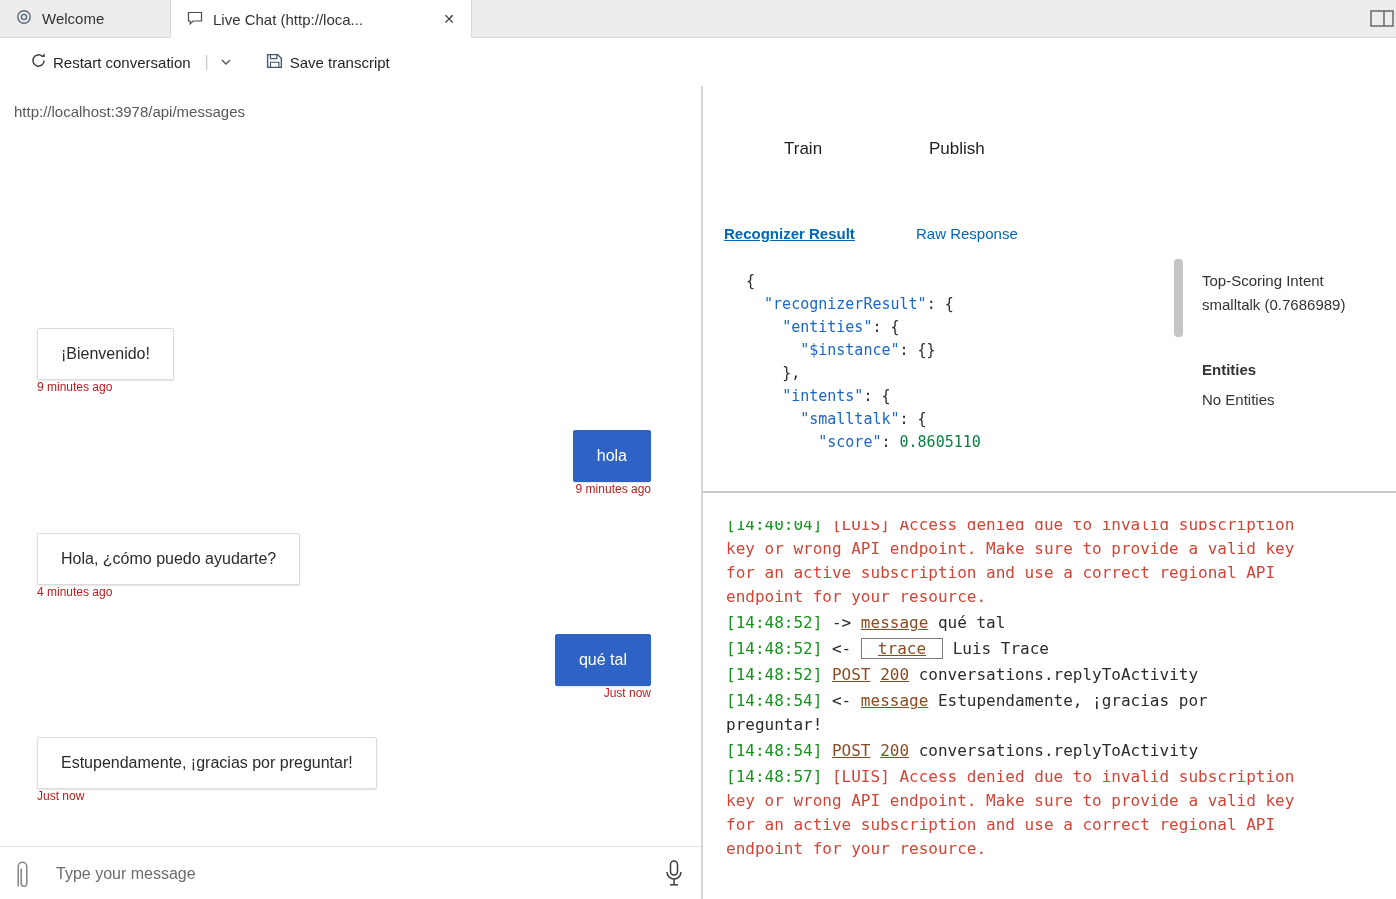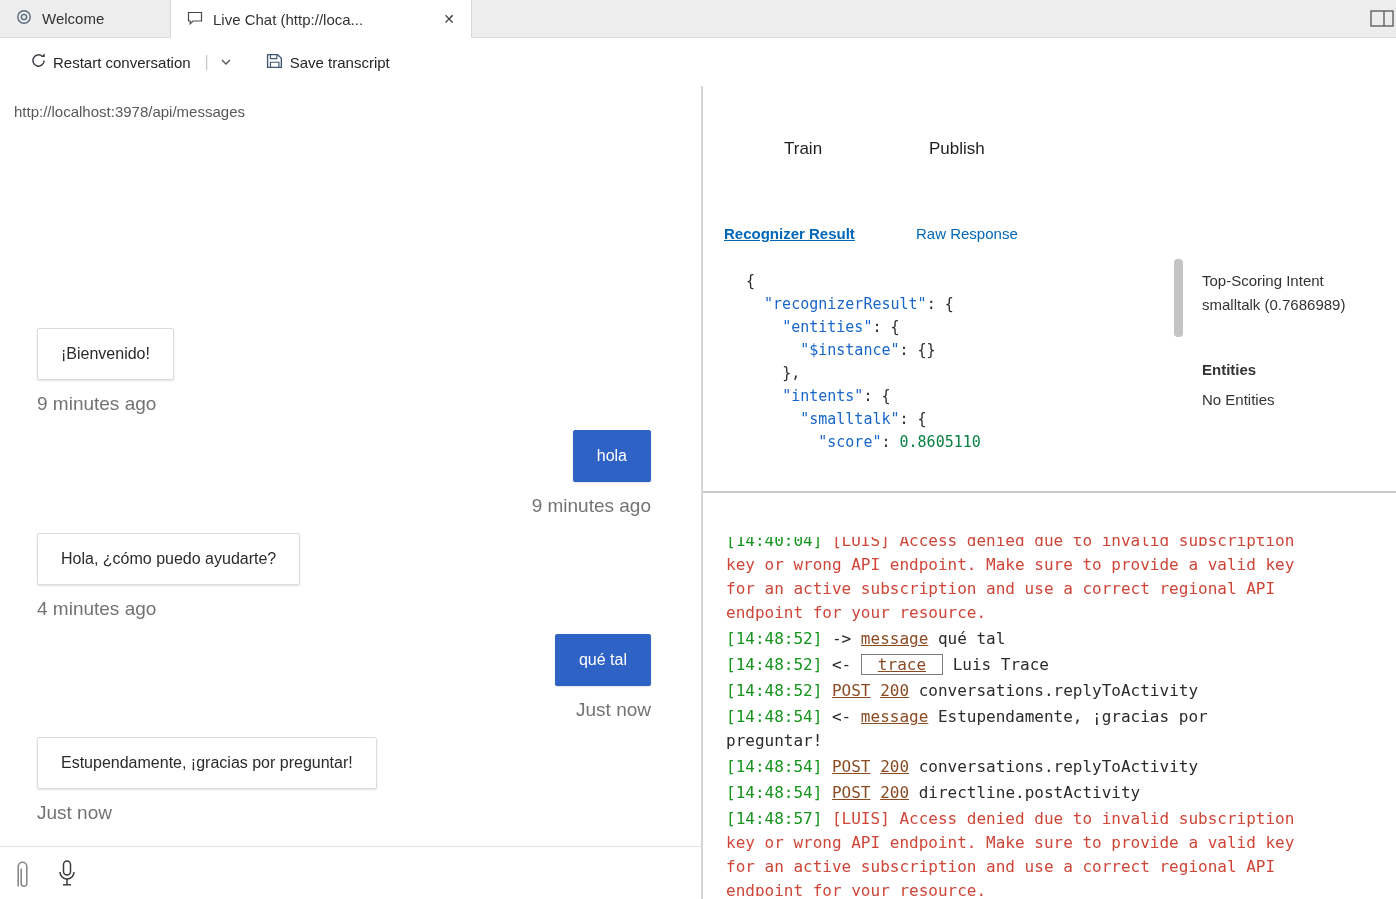--- a/index.html
+++ b/index.html
@@ -35,7 +35,7 @@
   .bot .bubble { background:#fff; border:1px solid #dcdcdc; color:#2b2b2b; }
   .user { text-align:right; }
   .user .bubble { background:#2e62c5; border:1px solid #2e62c5; color:#fff; }
-  .msg-time { margin-top:13px; font-size:19px; color:#737373; }
+  .msg-time { margin-top:0; font-size:12px; color:#b91c1c; }
   .m0{top:242px;left:37px} .m1{top:344px;right:50px} .m2{top:447px;left:37px} .m3{top:548px;right:50px} .m4{top:651px;left:37px}
 
   .chat-input { position:absolute; left:0; right:0; bottom:0; height:54px; border-top:1px solid #e3e3e3;

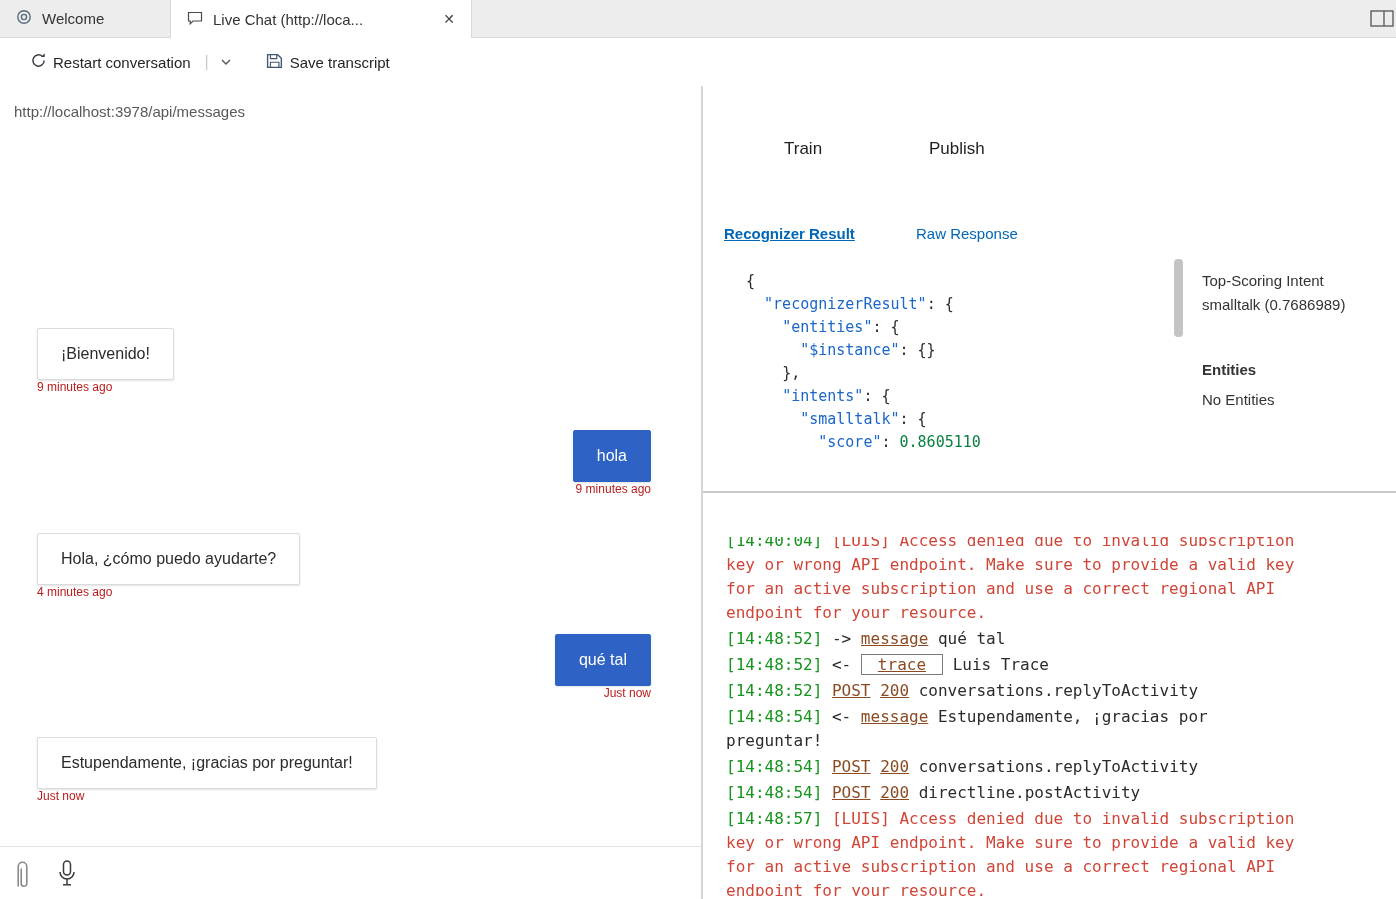--- a/index.html
+++ b/index.html
@@ -74,7 +74,7 @@
 
   
   .log-panel { position:absolute; top:407px; left:0; right:0; bottom:0; overflow:hidden; background:#fff; }
-  .log-scroll { margin-top:44px; height:calc(100% - 48px); overflow:hidden; padding-left:23px; box-sizing:border-box; }
+  .log-scroll { margin-top:28px; height:calc(100% - 48px); overflow:hidden; padding-left:23px; box-sizing:border-box; }
   .log-entries { margin-top:-8px; width:582px; font-family:"DejaVu Sans Mono", monospace; font-size:16px; line-height:24px; }
   .log-entry { margin-bottom:2px; white-space:pre-wrap; overflow-wrap:break-word; }
   .sg-ts  { color:#16941d; }

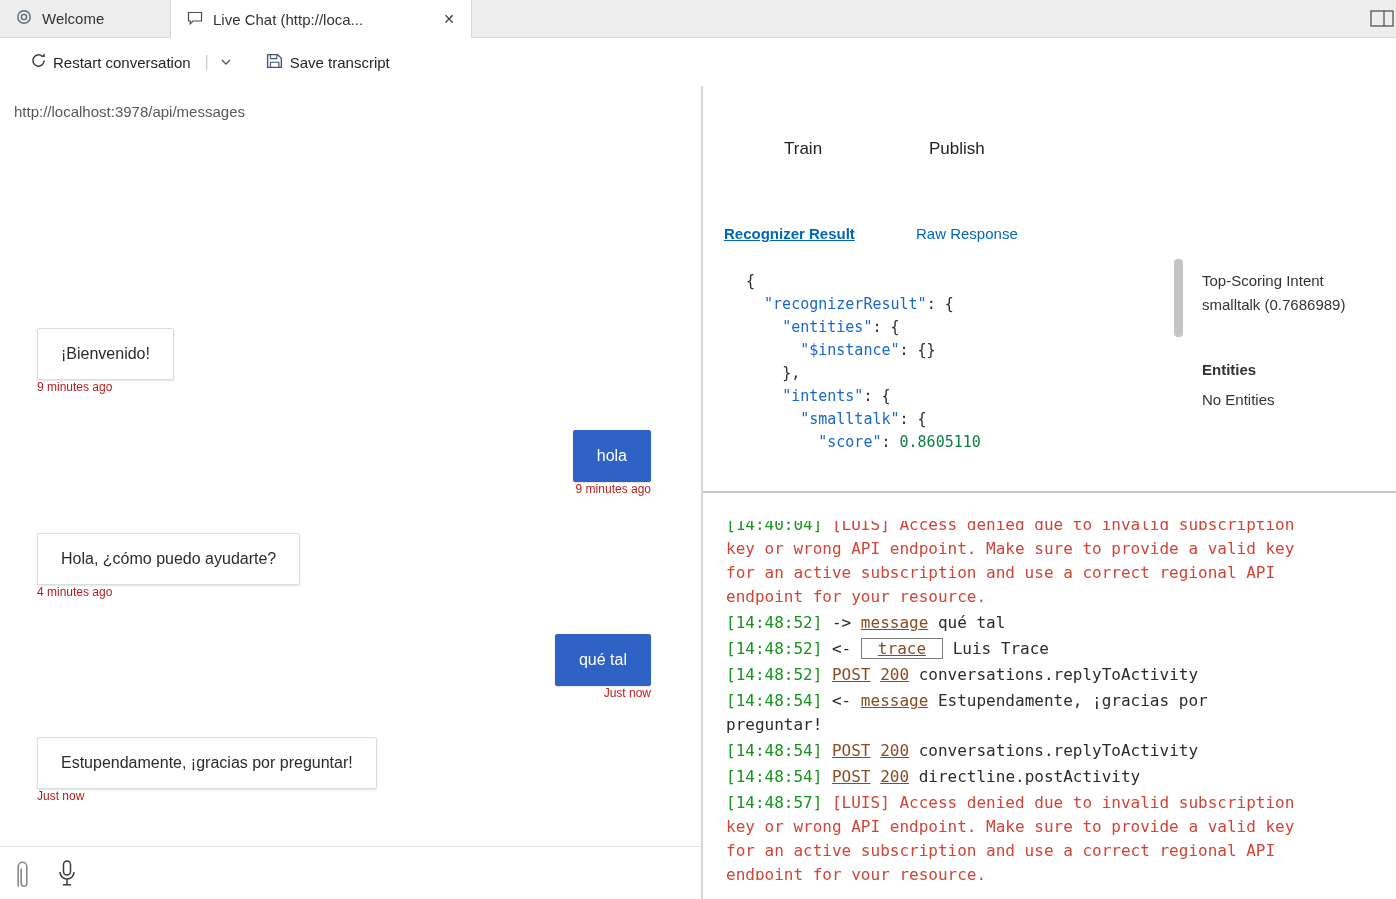--- a/index.html
+++ b/index.html
@@ -213,7 +213,6 @@
               <div class="log-entry"><span class="sg-ts">[14:48:52]</span><span class="sg-txt"> </span><span class="sg-link">POST</span><span class="sg-txt"> </span><span class="sg-link">200</span><span class="sg-txt"> conversations.replyToActivity</span></div>
               <div class="log-entry"><span class="sg-ts">[14:48:54]</span><span class="sg-txt"> &lt;- </span><span class="sg-link">message</span><span class="sg-txt"> Estupendamente, ¡gracias por preguntar!</span></div>
               <div class="log-entry"><span class="sg-ts">[14:48:54]</span><span class="sg-txt"> </span><span class="sg-link">POST</span><span class="sg-txt"> </span><span class="sg-link">200</span><span class="sg-txt"> conversations.replyToActivity</span></div>
-              <div class="log-entry"><span class="sg-ts">[14:48:54]</span><span class="sg-txt"> </span><span class="sg-link">POST</span><span class="sg-txt"> </span><span class="sg-link">200</span><span class="sg-txt"> directline.postActivity</span></div>
               <div class="log-entry"><span class="sg-ts">[14:48:57]</span><span class="sg-err"> [LUIS] Access denied due to invalid subscription key or wrong API endpoint. Make sure to provide a valid key for an active subscription and use a correct regional API endpoint for your resource.</span></div>
             </div>
         </div>

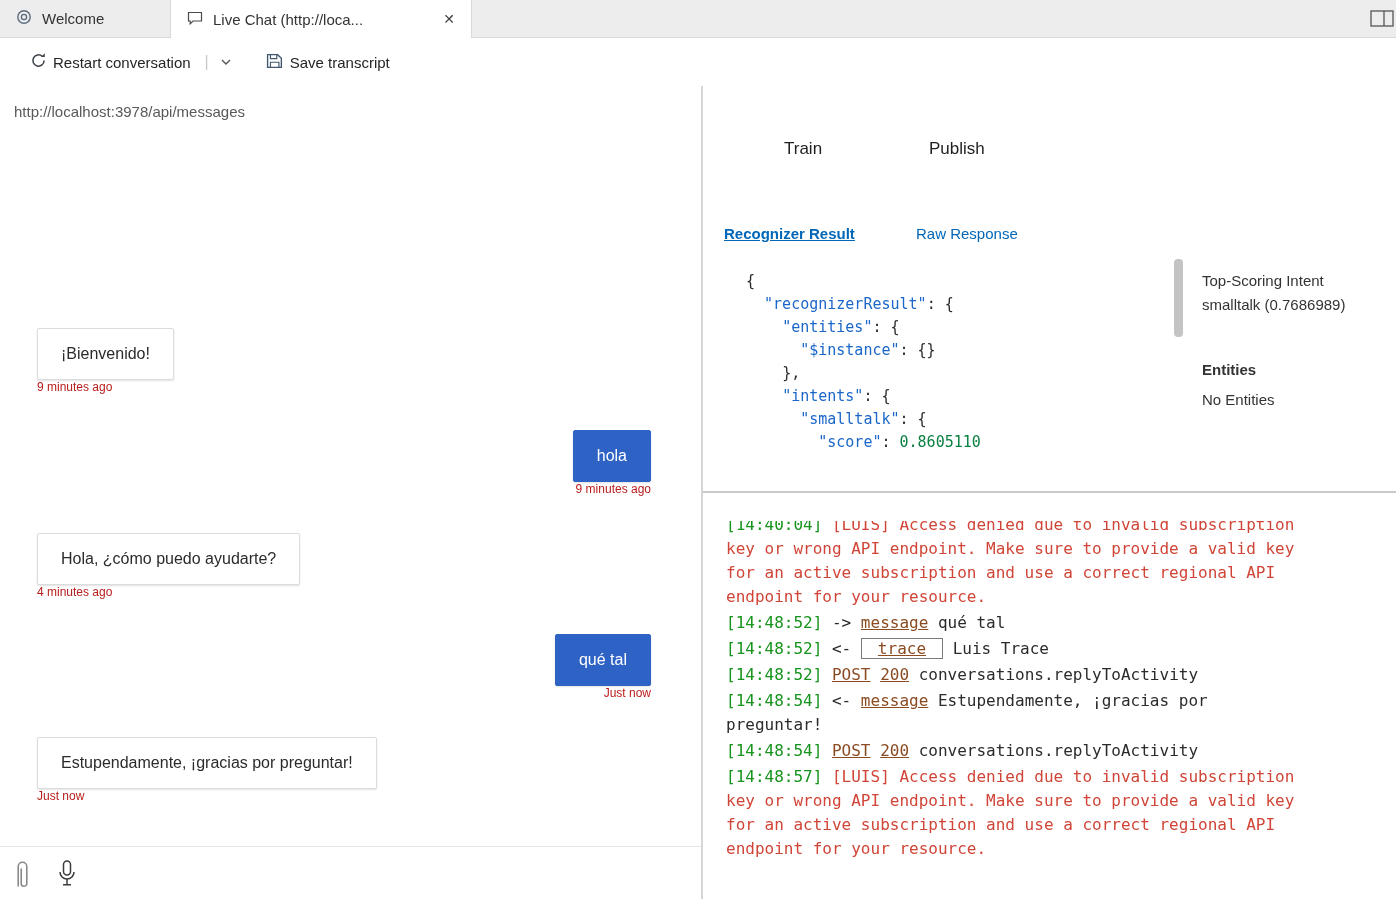--- a/index.html
+++ b/index.html
@@ -161,6 +161,7 @@
               <path d="M6.2 28.5V8.5a4.3 4.3 0 0 1 8.6 0v17a2.8 2.8 0 0 1-5.6 0V10.5" fill="none" stroke="#8a8a8a" stroke-width="1.6"></path>
             </svg>
         </span>
+        <input type="text" placeholder="Type your message" style="">
         <span class="mic-icon">
           <svg width="22" height="30" viewBox="0 0 22 30">
               <rect x="7.5" y="2" width="7" height="14" rx="3.5" fill="none" stroke="#3c3c3c" stroke-width="1.5"></rect>

